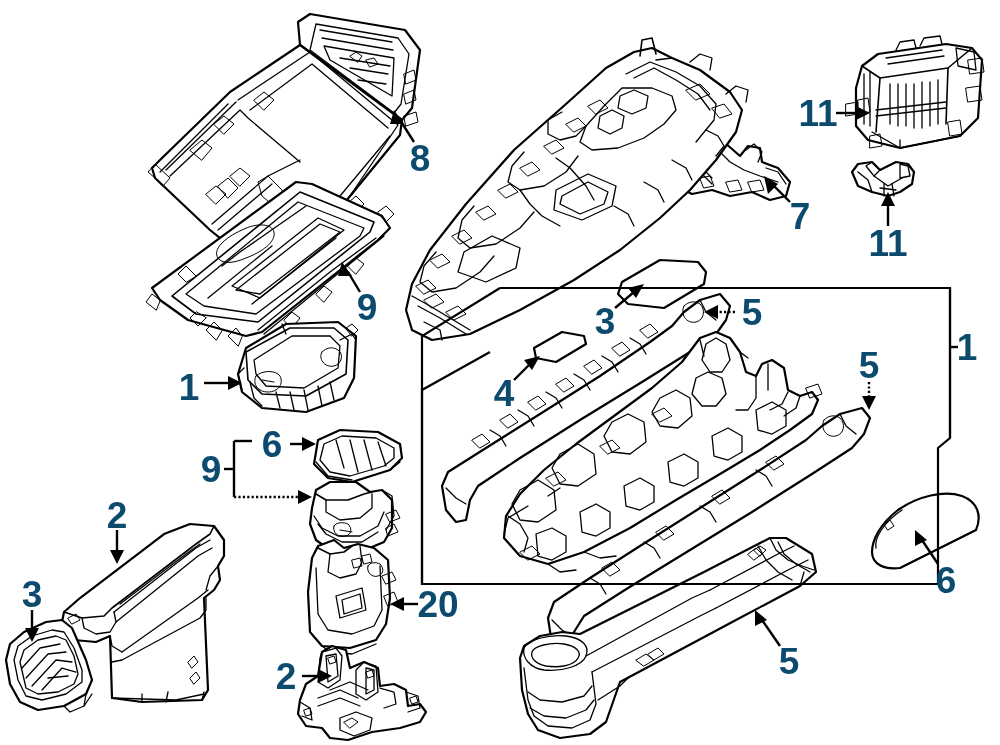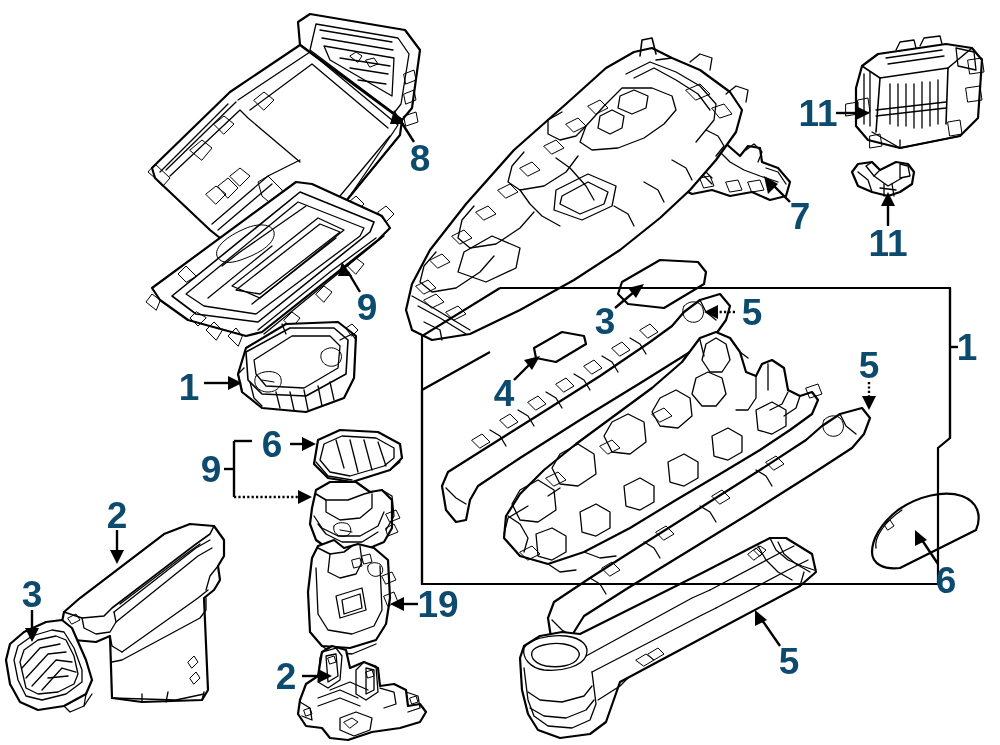--- a/index.html
+++ b/index.html
@@ -587,7 +587,7 @@
     <span class="callout" style="left:789px; top:661px; font-size:37px;">5</span>
     <span class="callout" style="left:211px; top:469px; font-size:37px;">9</span>
     <span class="callout" style="left:272px; top:444px; font-size:37px;">6</span>
-    <span class="callout" style="left:438px; top:604px; font-size:37px;">19</span>
+    <span class="callout" style="left:438px; top:604px; font-size:37px;">20</span>
   </div>
 
 </div>

